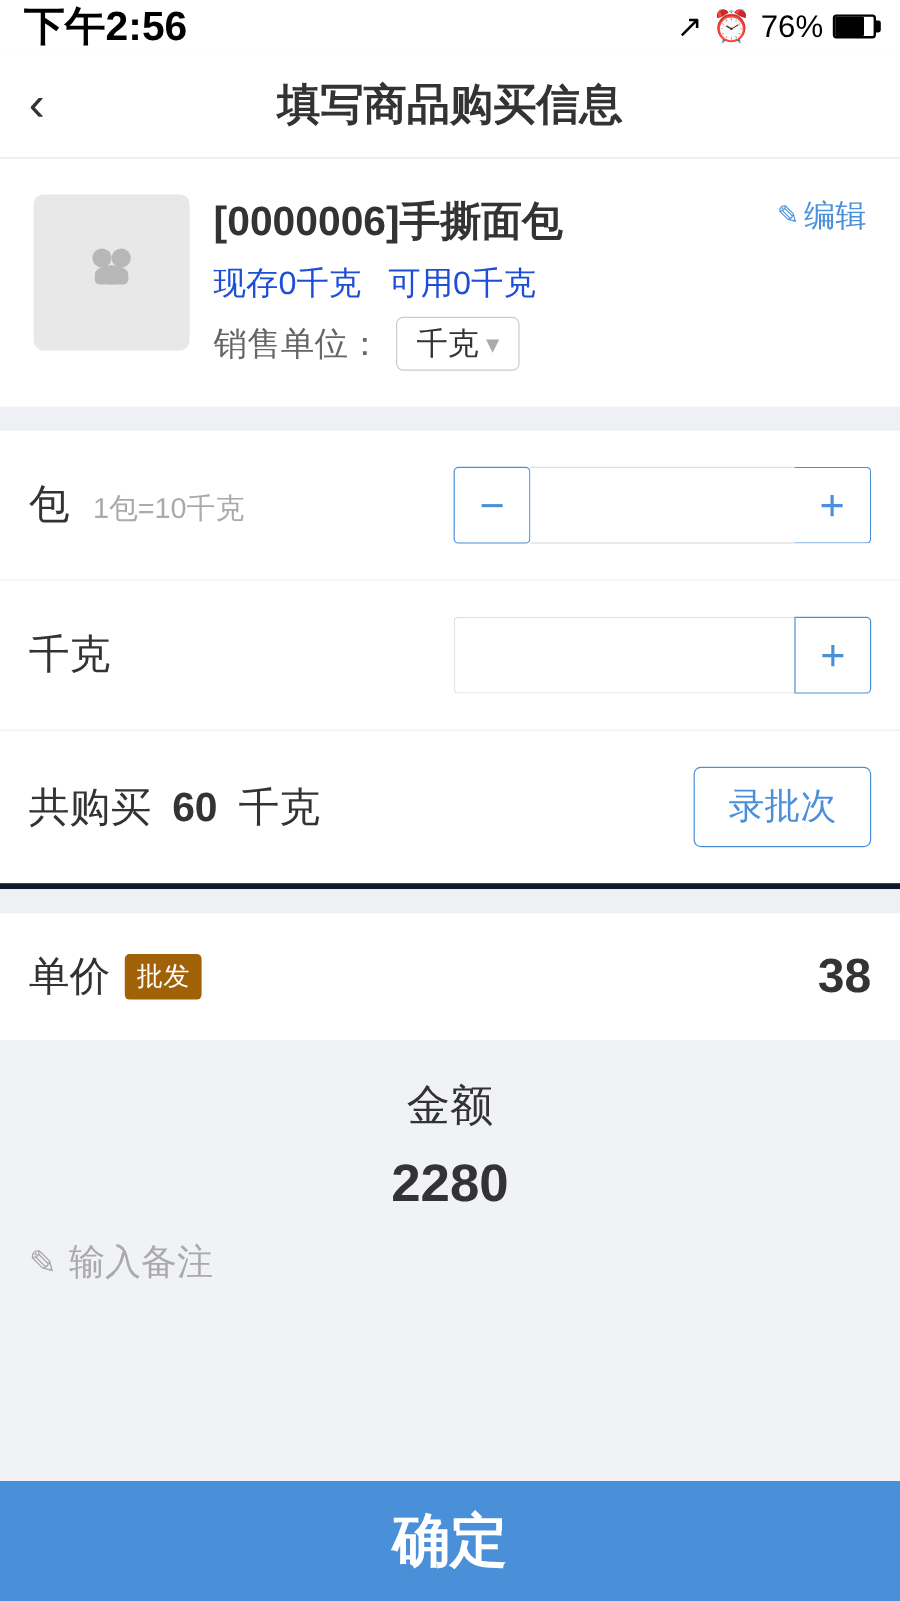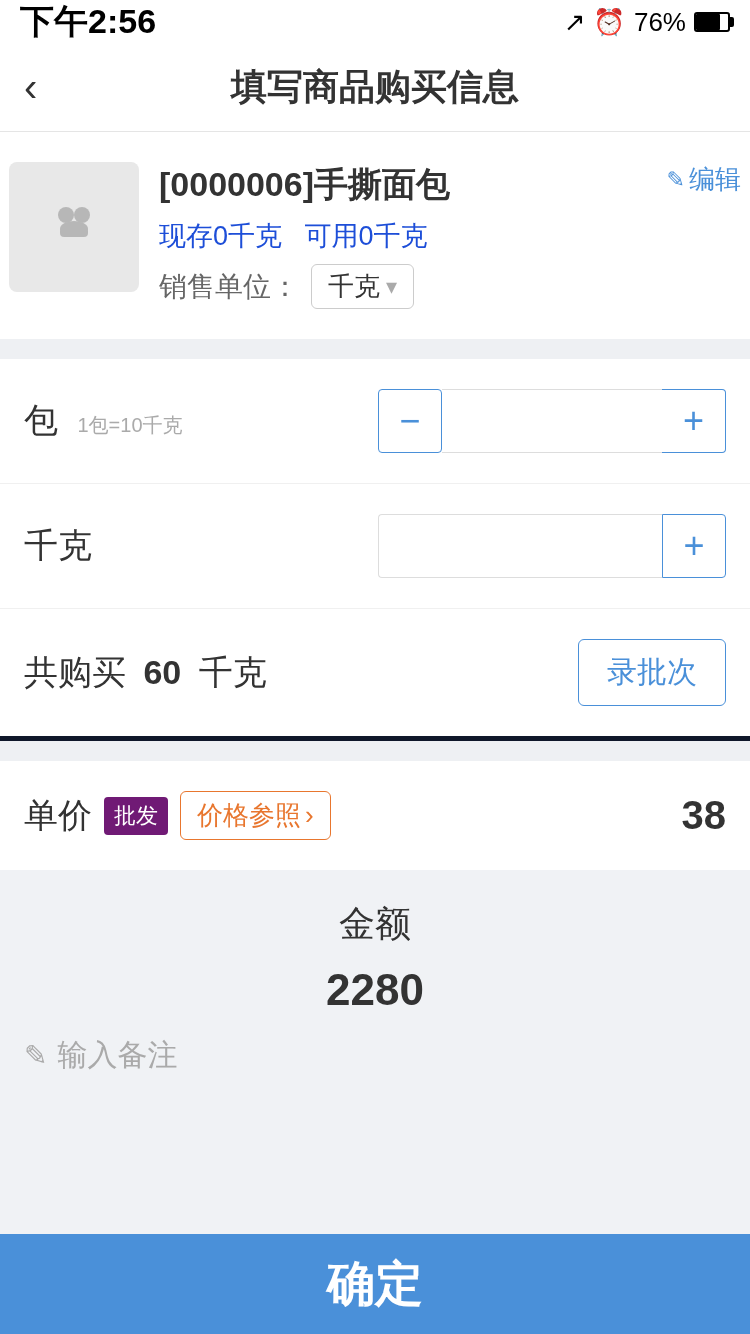--- a/index.html
+++ b/index.html
@@ -54,7 +54,7 @@
     
     .product-card {
       background: #fff;
-      padding: 30px 9px;
+      padding: 30px 28px;
       display: flex;
       align-items: flex-start;
       gap: 20px;

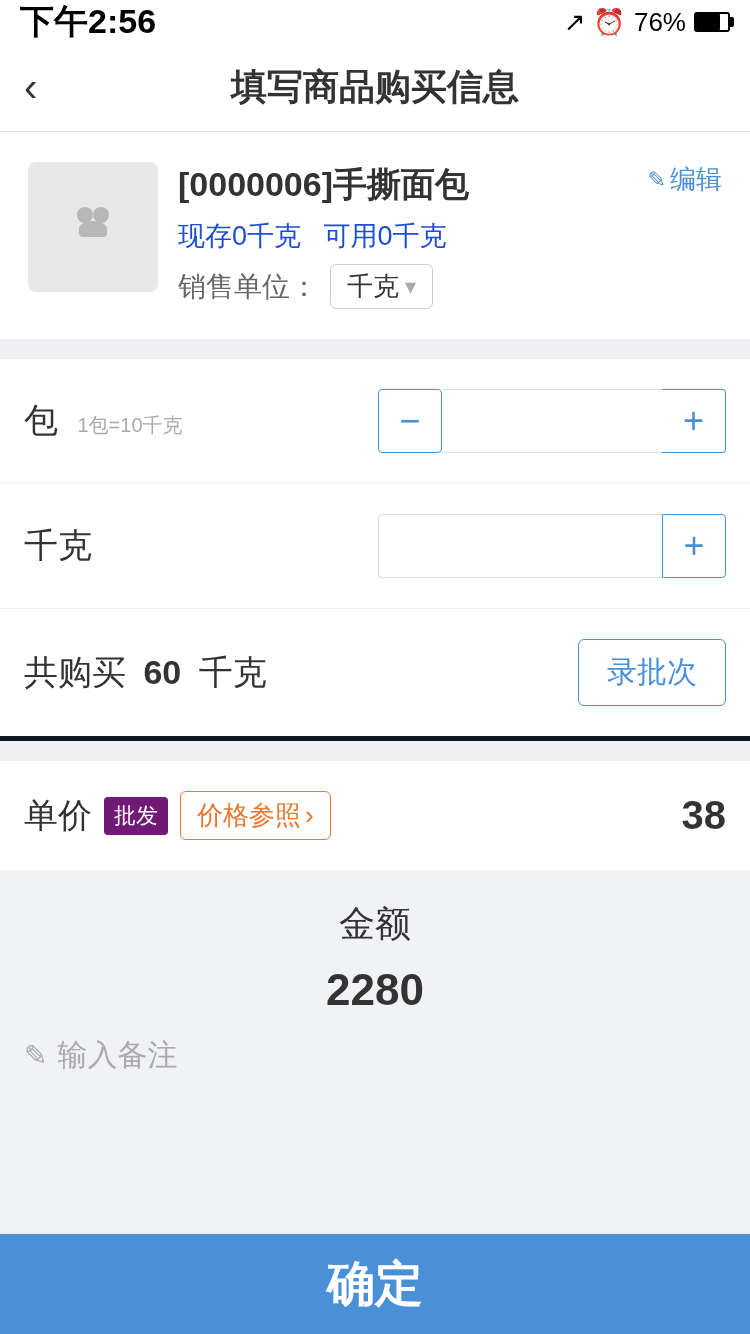--- a/index.html
+++ b/index.html
@@ -144,7 +144,7 @@
       color: #333;
     }
     .input-label .sub-hint {
-      font-size: 20px;
+      font-size: 24px;
       color: #aaa;
       margin-left: 10px;
     }

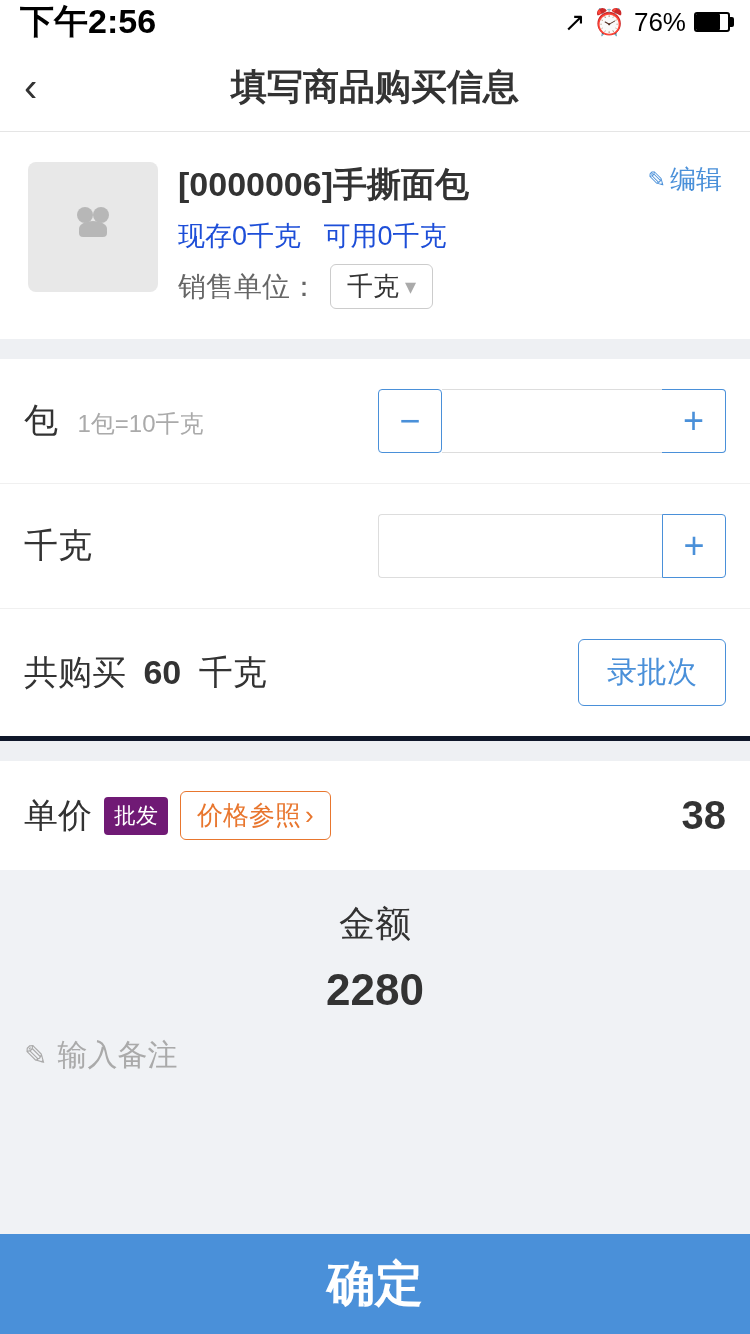--- a/index.html
+++ b/index.html
@@ -230,7 +230,7 @@
       color: #333;
     }
     .price-tag-badge {
-      background: #701a75;
+      background: #a16207;
       color: #fff;
       font-size: 22px;
       padding: 4px 10px;

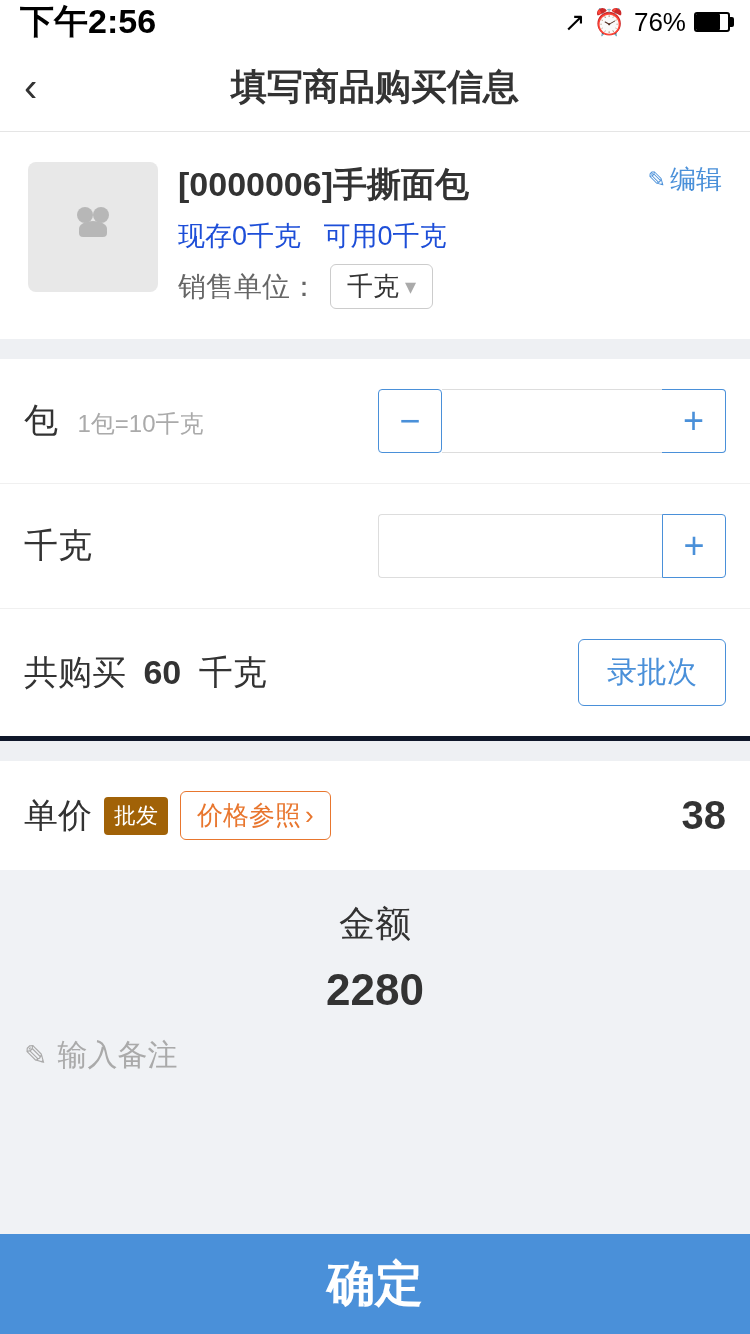--- a/index.html
+++ b/index.html
@@ -411,10 +411,6 @@
   <div class="price-label-row">
     <span class="price-label">单价</span>
     <span class="price-tag-badge">批发</span>
-    <button class="price-ref-btn">
-      <span>价格参照</span>
-      <span>›</span>
-    </button>
   </div>
   <div class="price-value">38</div>
 </div>

